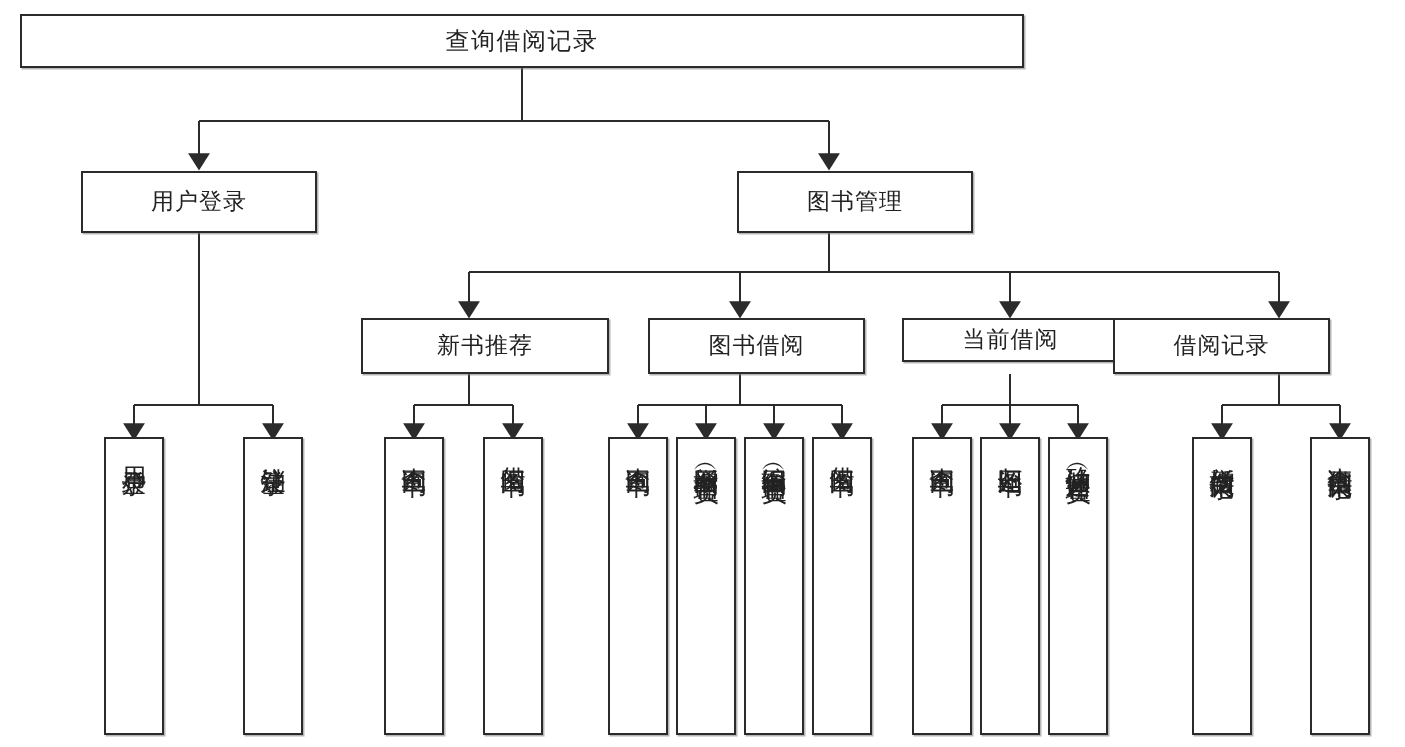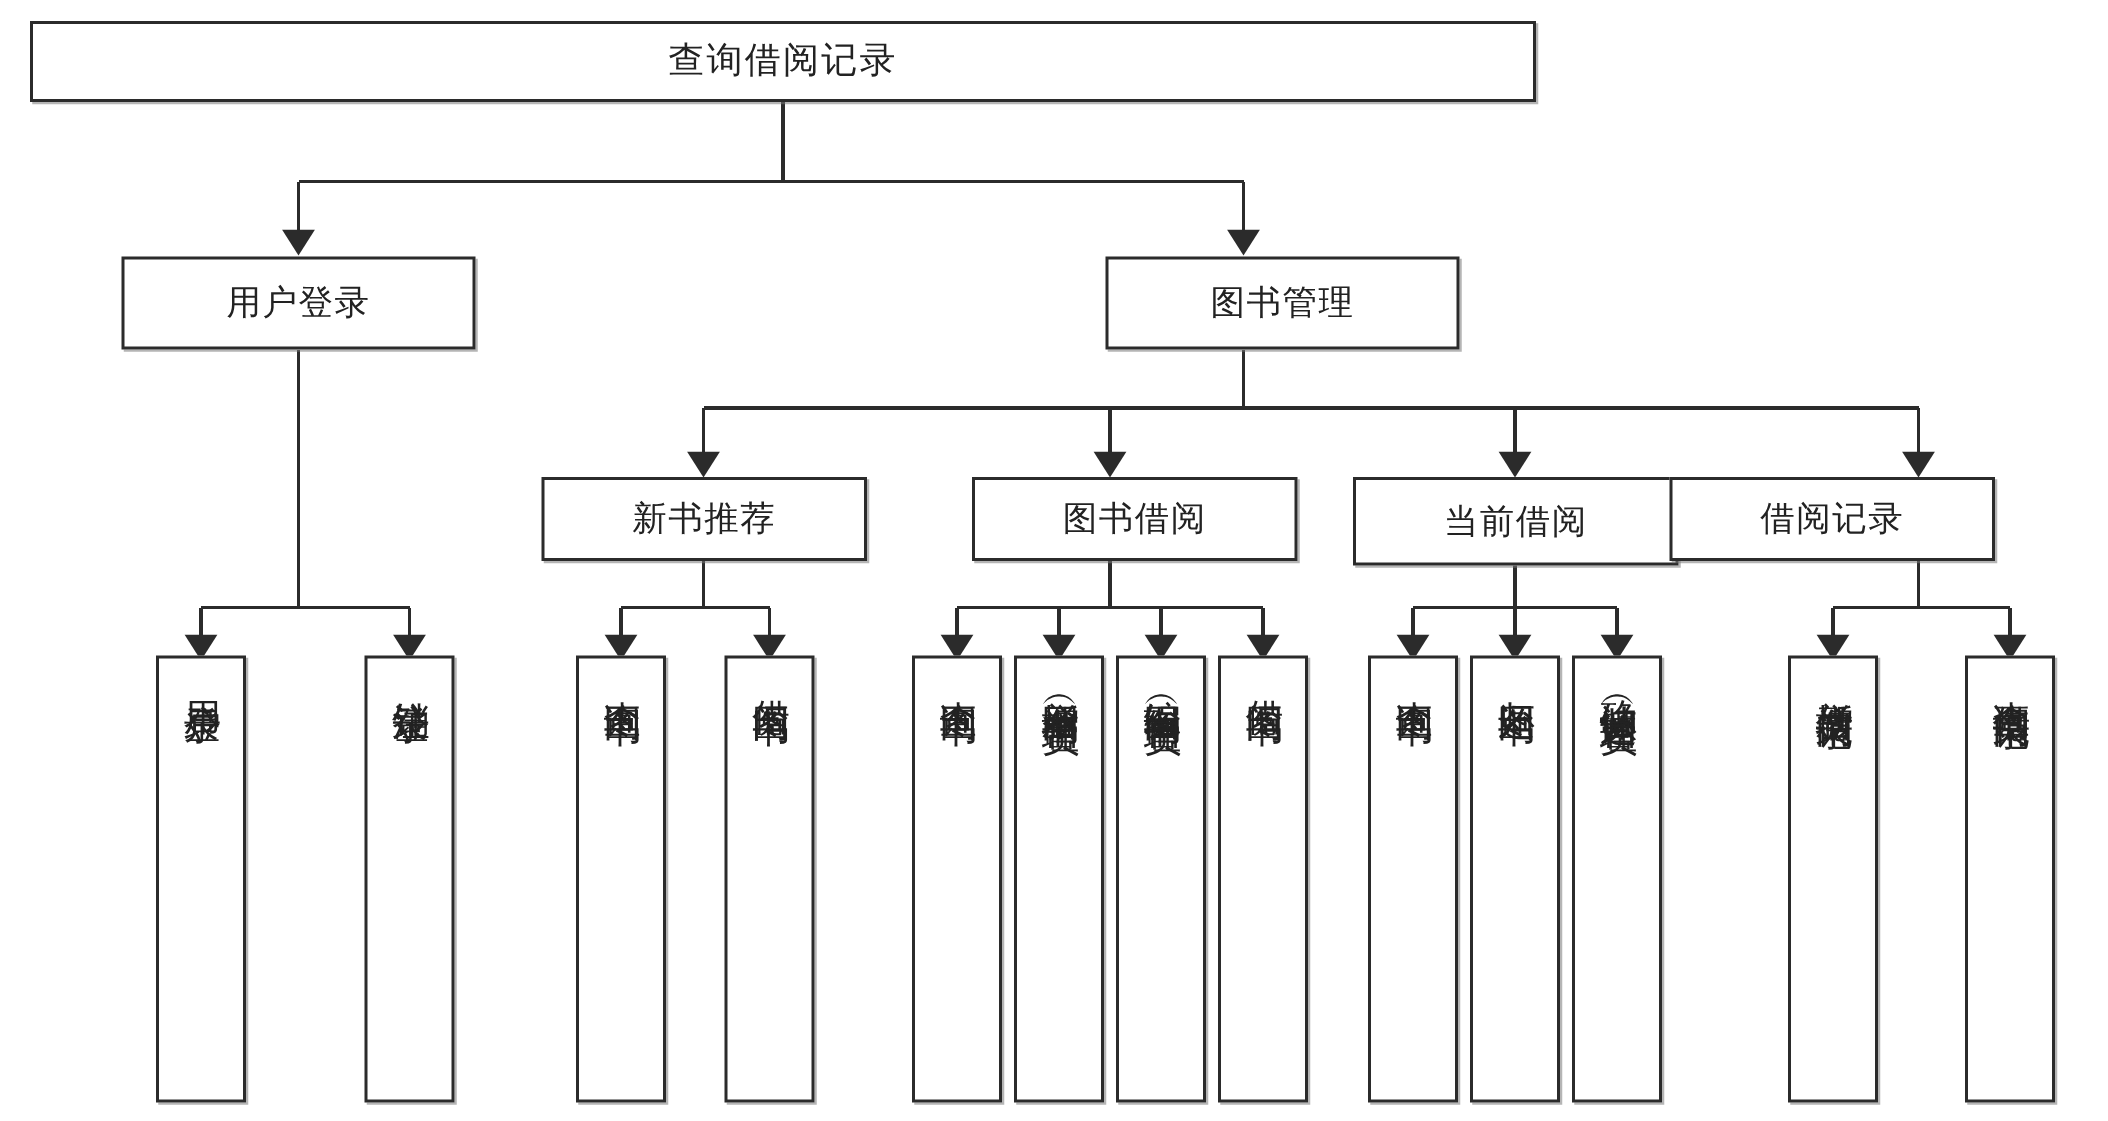--- a/index.html
+++ b/index.html
@@ -145,7 +145,7 @@
     <span class="node-label">图书管理</span>
   </div>
 
-  <div class="node horiz" style="left:361px; top:318px; width:217px; height:56px;">
+  <div class="node horiz" style="left:361px; top:318px; width:248px; height:56px;">
     <span class="node-label">新书推荐</span>
   </div>
   <div class="node horiz" style="left:632px; top:318px; width:217px; height:56px;margin-left:16px;">

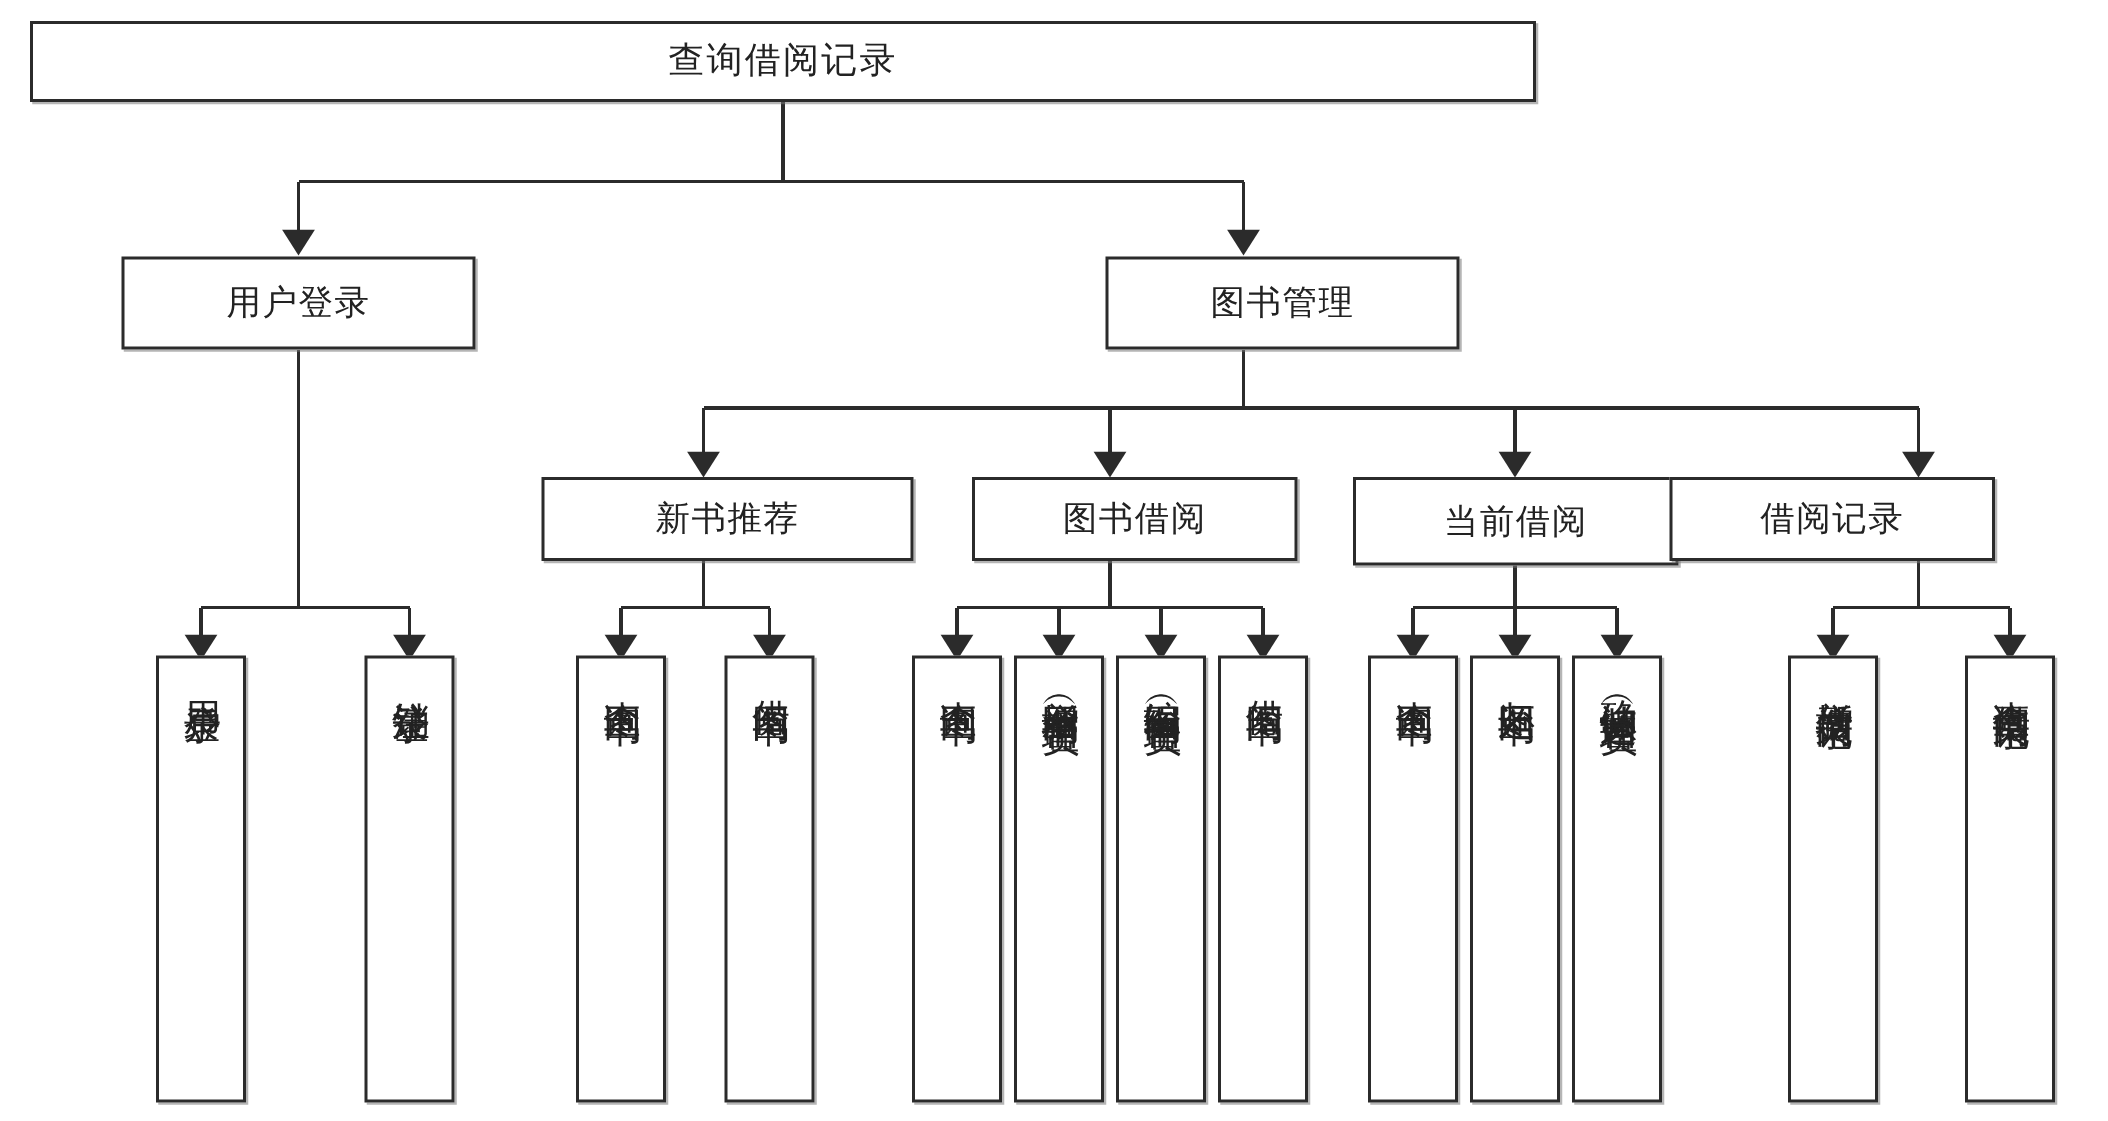--- a/index.html
+++ b/index.html
@@ -151,7 +151,7 @@
   <div class="node horiz" style="left:632px; top:318px; width:217px; height:56px;margin-left:16px;">
     <span class="node-label">图书借阅</span>
   </div>
-  <div class="node horiz" style="left:902px; top:318px; width:217px; height:59px;">
+  <div class="node horiz" style="left:902px; top:318px; width:217px; height:44px;">
     <span class="node-label">当前借阅</span>
   </div>
   <div class="node horiz" style="left:1113px; top:318px; width:217px; height:56px;">

